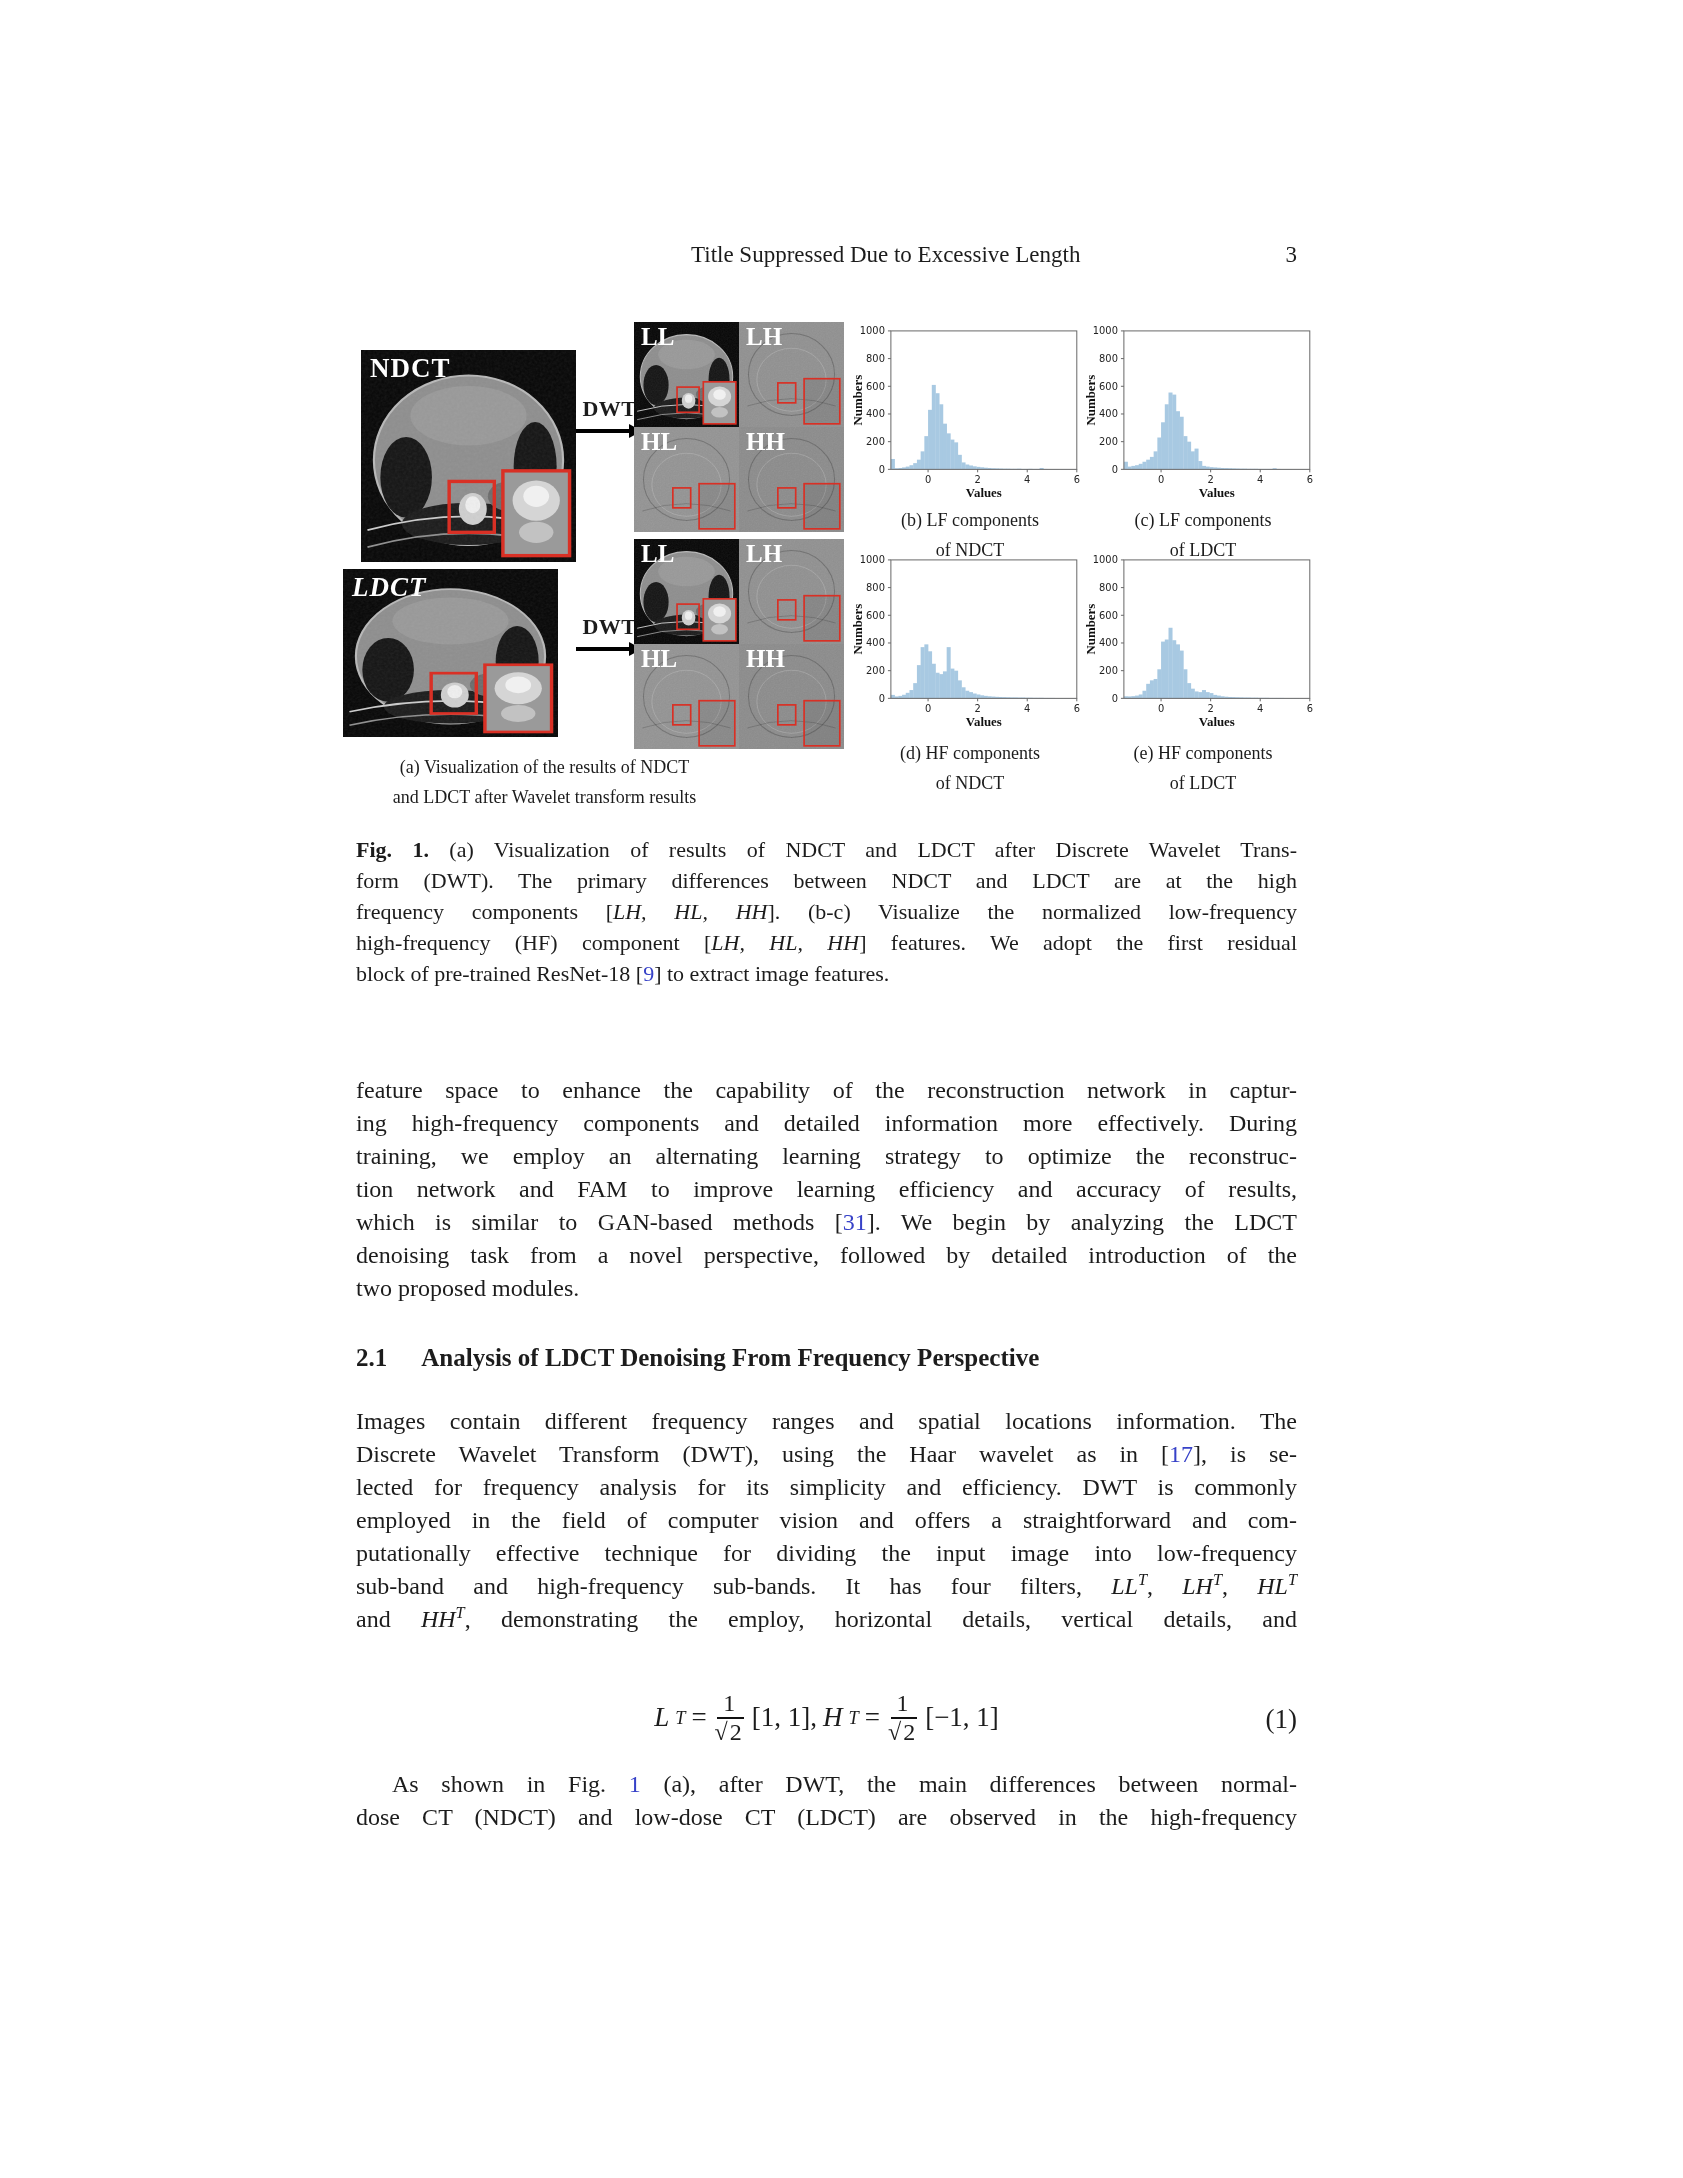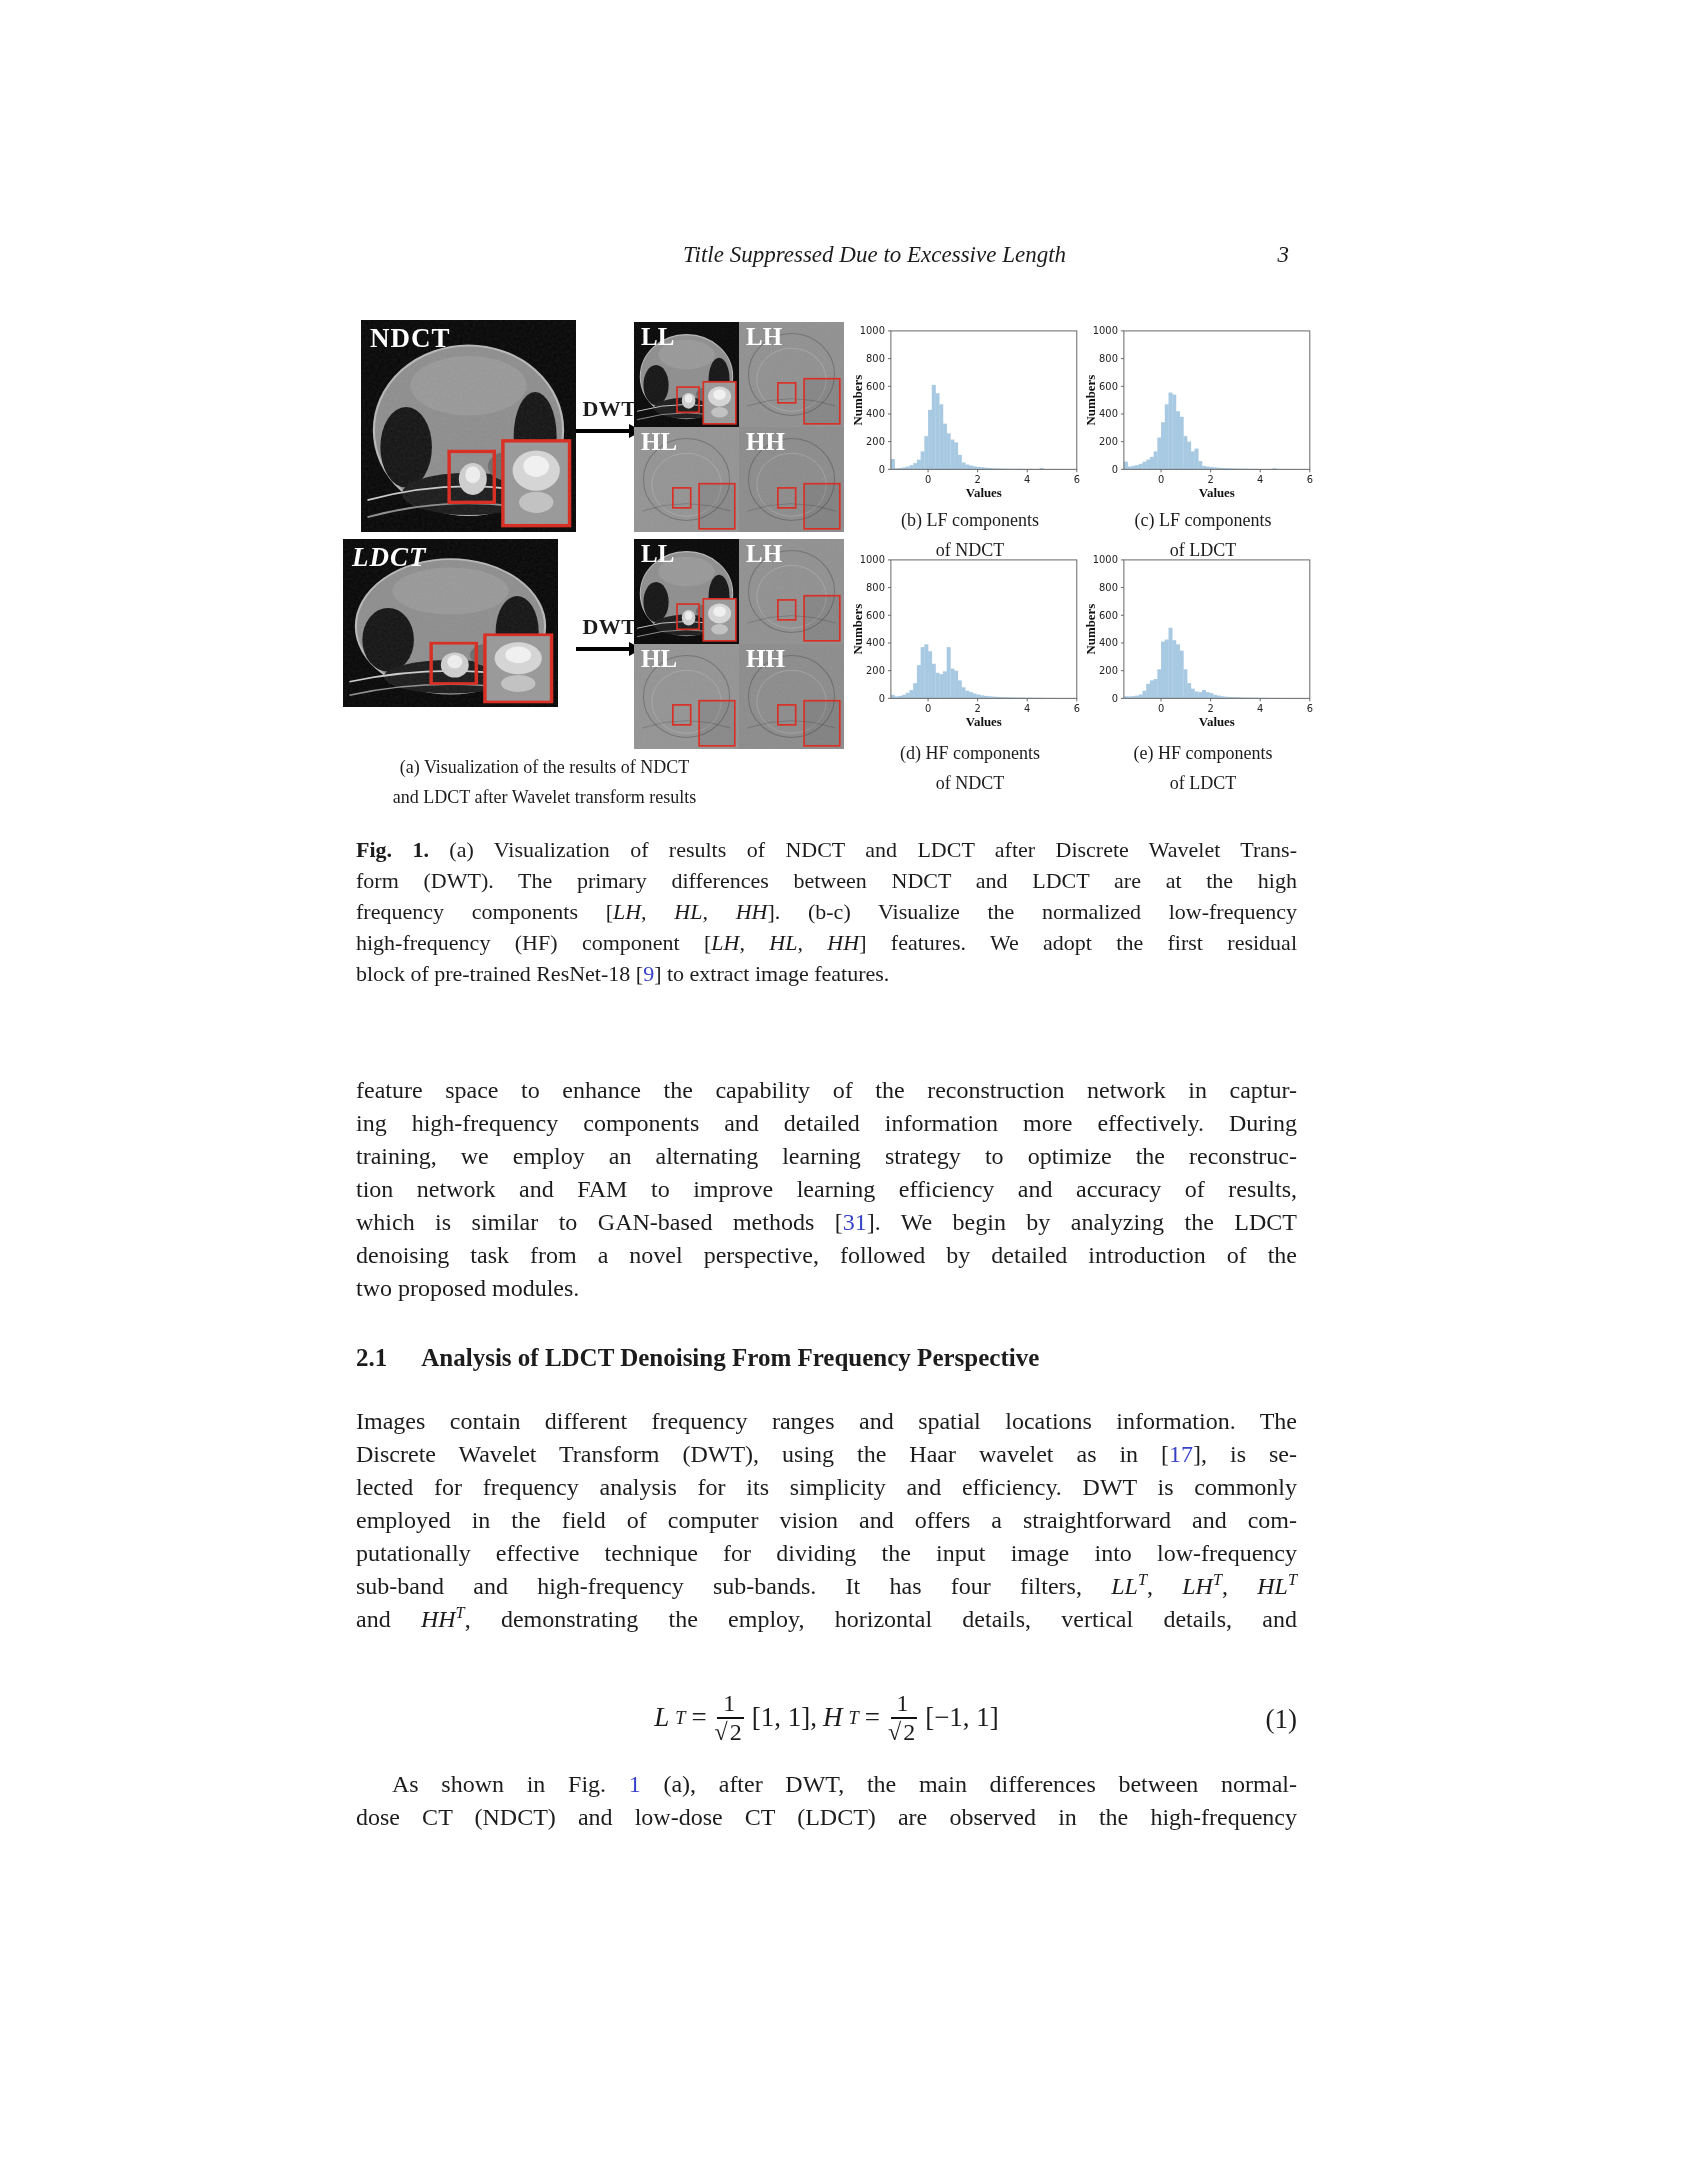--- a/index.html
+++ b/index.html
@@ -6,7 +6,7 @@
   .page{position:relative;width:1683px;height:2178px;background:#ffffff;overflow:hidden;
         font-family:"Liberation Serif", serif;color:#1c1c1c;}
   
-  .header{position:absolute;left:348px;top:242px;width:941px;height:30px;font-size:23px;font-style:italic;}
+  .header{position:absolute;left:356px;top:242px;width:941px;height:30px;font-size:23px;}
   .header .htitle{position:absolute;left:335px;top:0;}
   .header .hpage{position:absolute;right:0;top:0;}
   

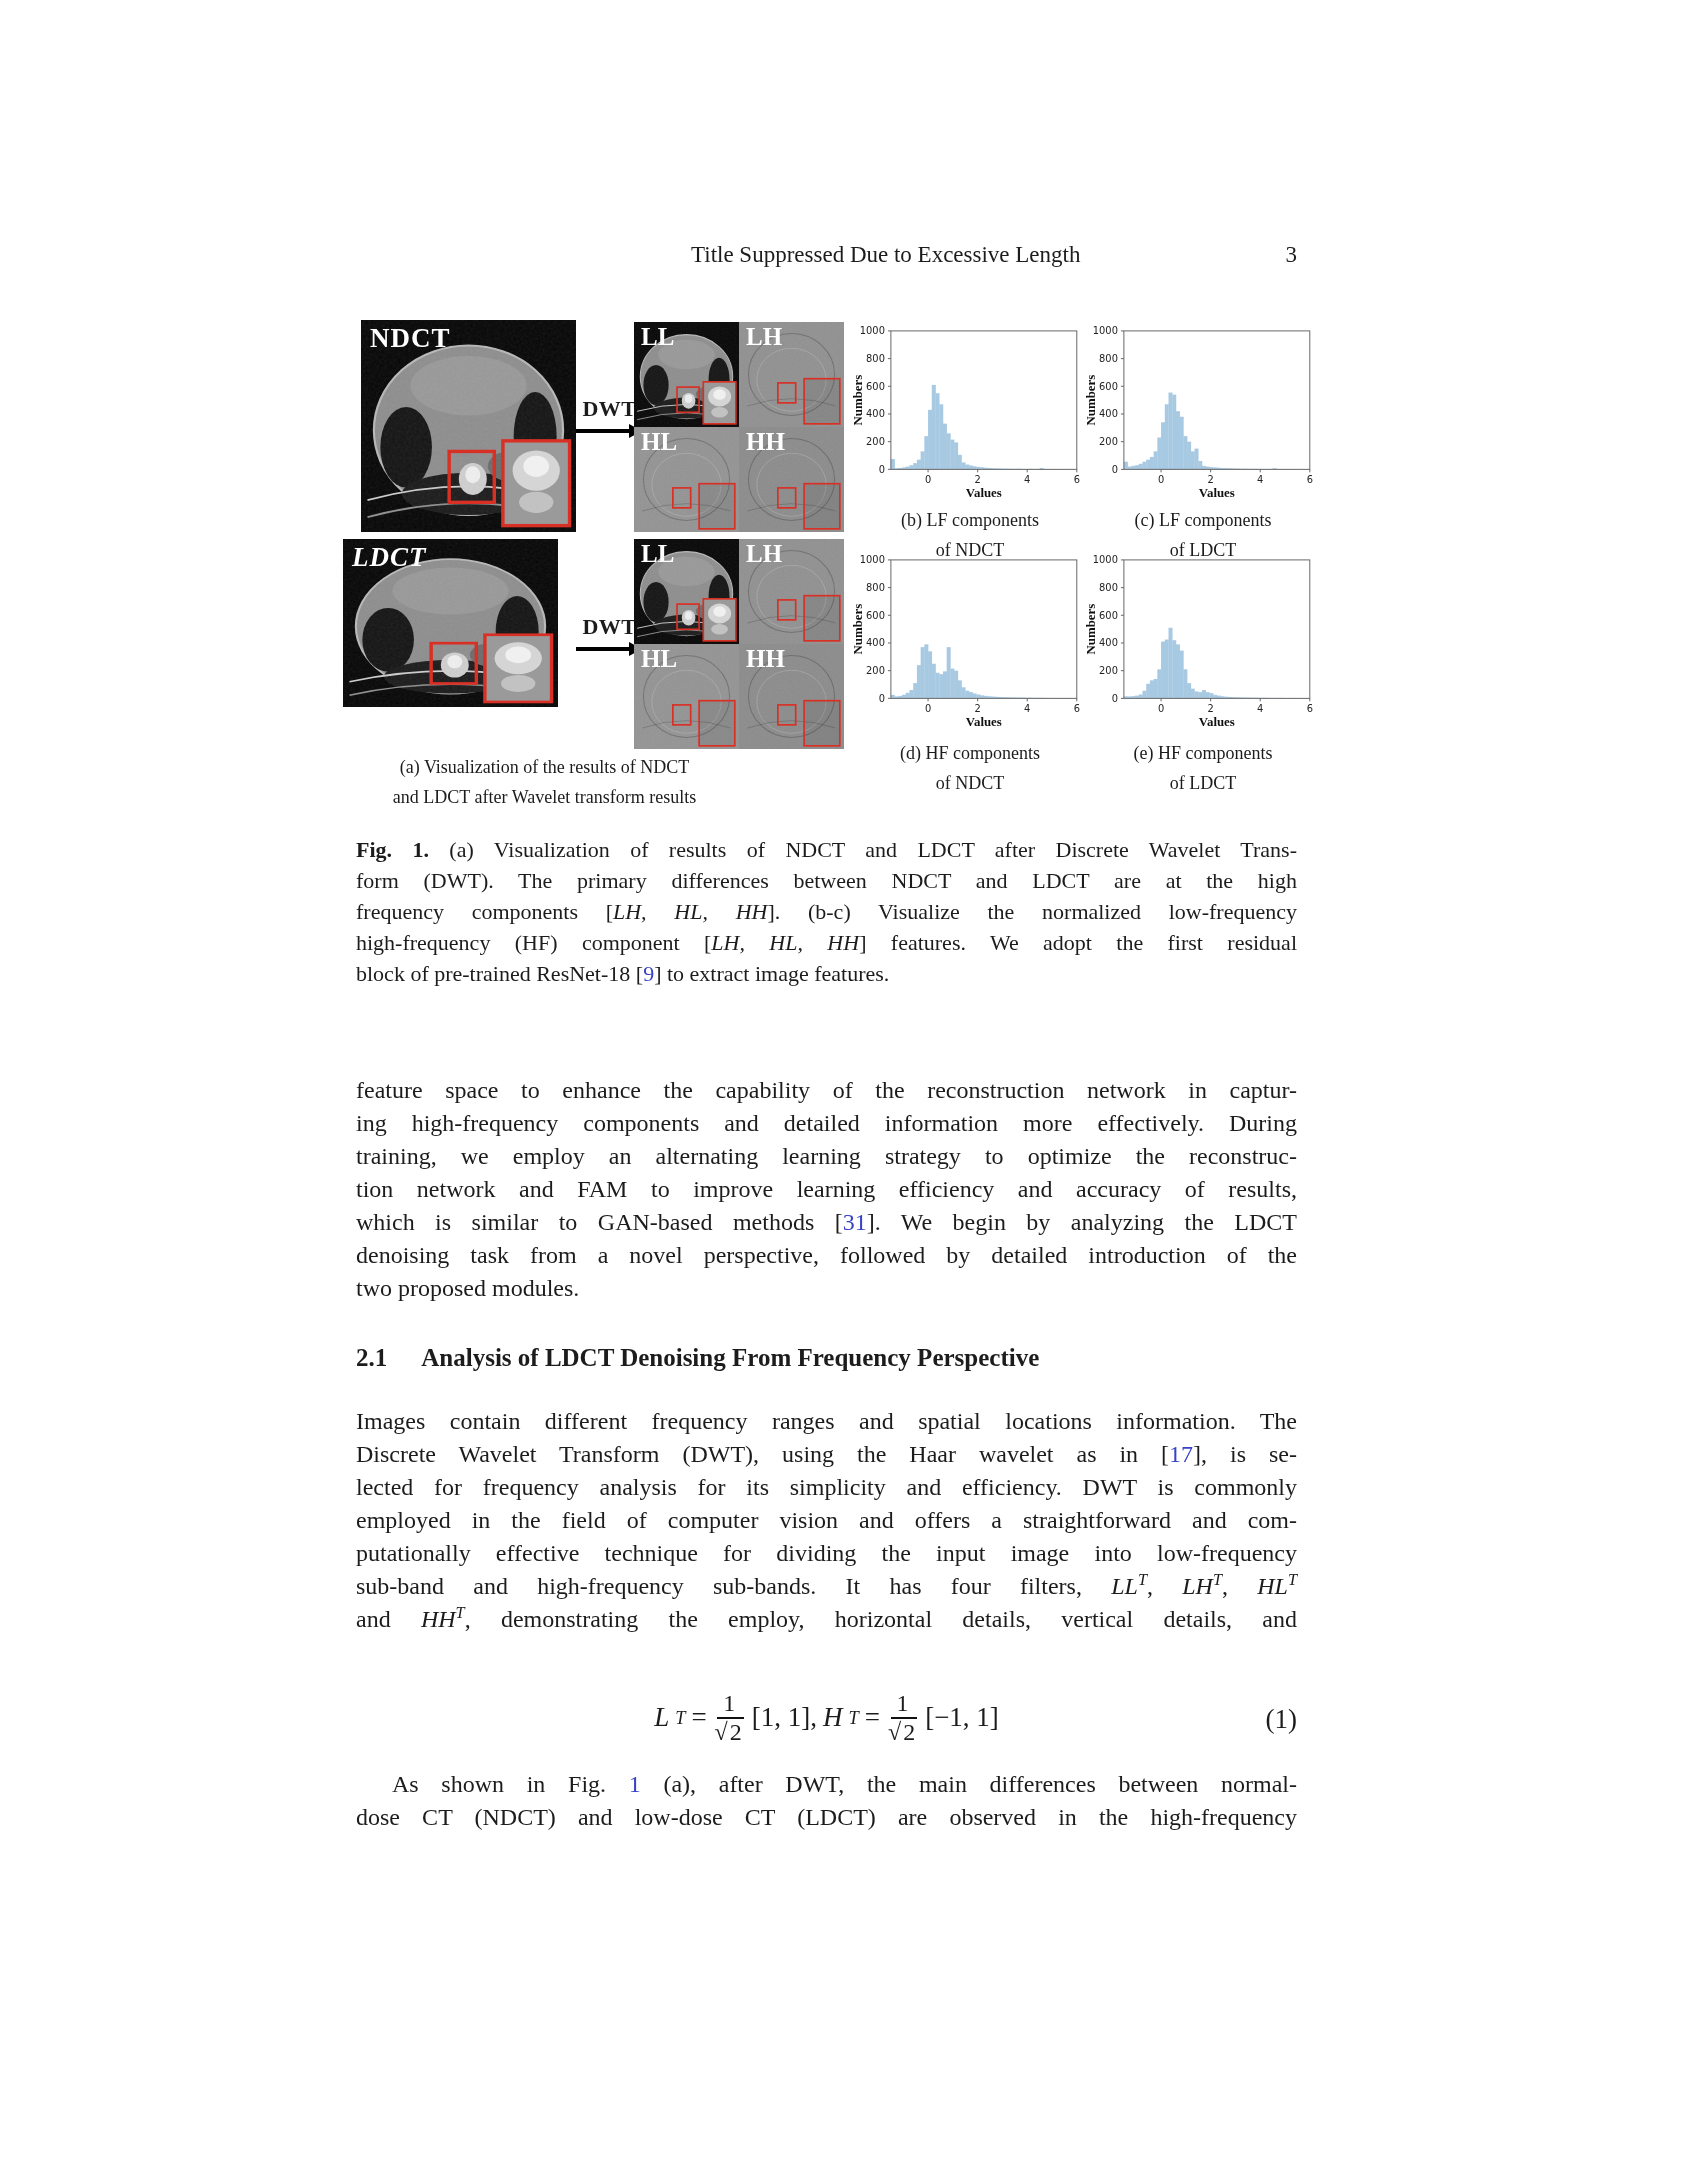--- a/index.html
+++ b/index.html
@@ -11,7 +11,7 @@
   .header .hpage{position:absolute;right:0;top:0;}
   
   .fig{position:absolute;left:0;top:0;width:1683px;height:822px;}
-  .panel{position:absolute;overflow:hidden;background:#000;}
+  .panel{position:absolute;overflow:hidden;background:#000;margin-top:30px;}
   .panel svg{position:absolute;left:0;top:0;width:100%;height:100%;}
   .panel-label{position:absolute;left:9px;top:3px;color:#fff;font-weight:bold;font-size:27px;
                letter-spacing:1px;z-index:5;}

